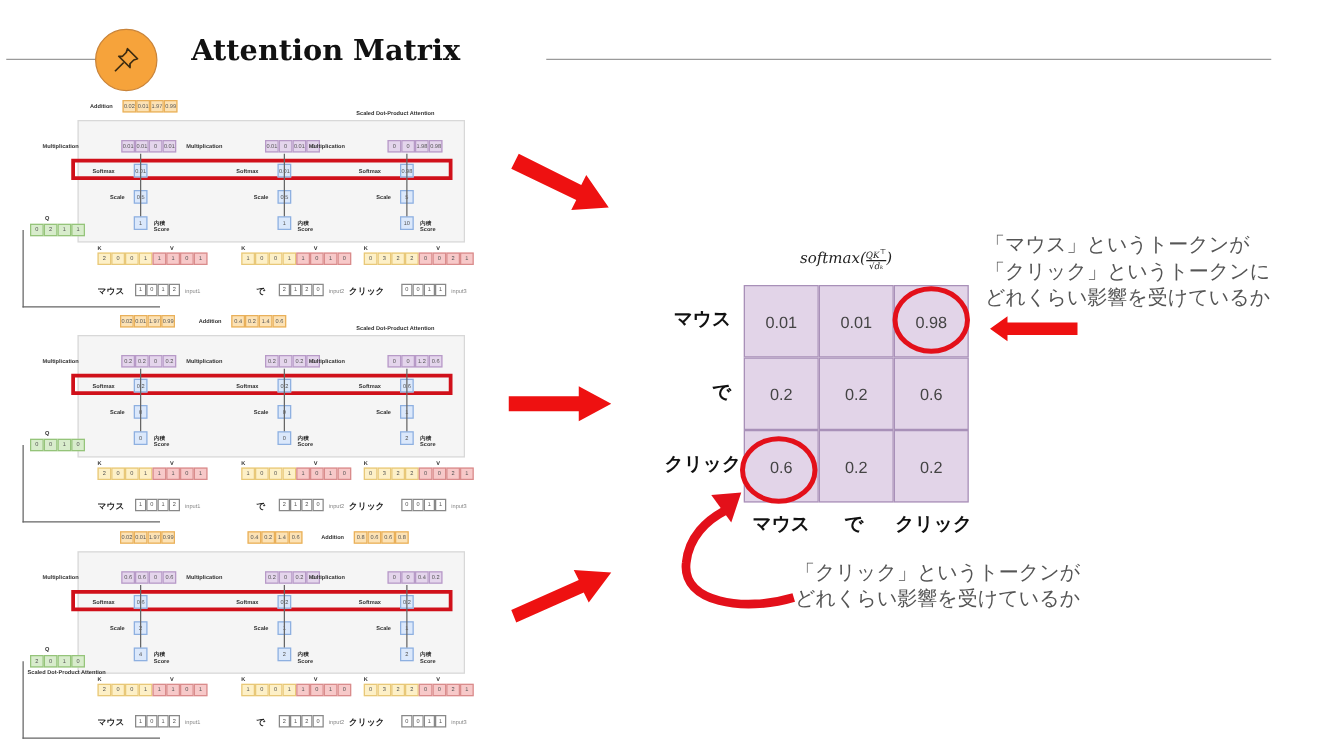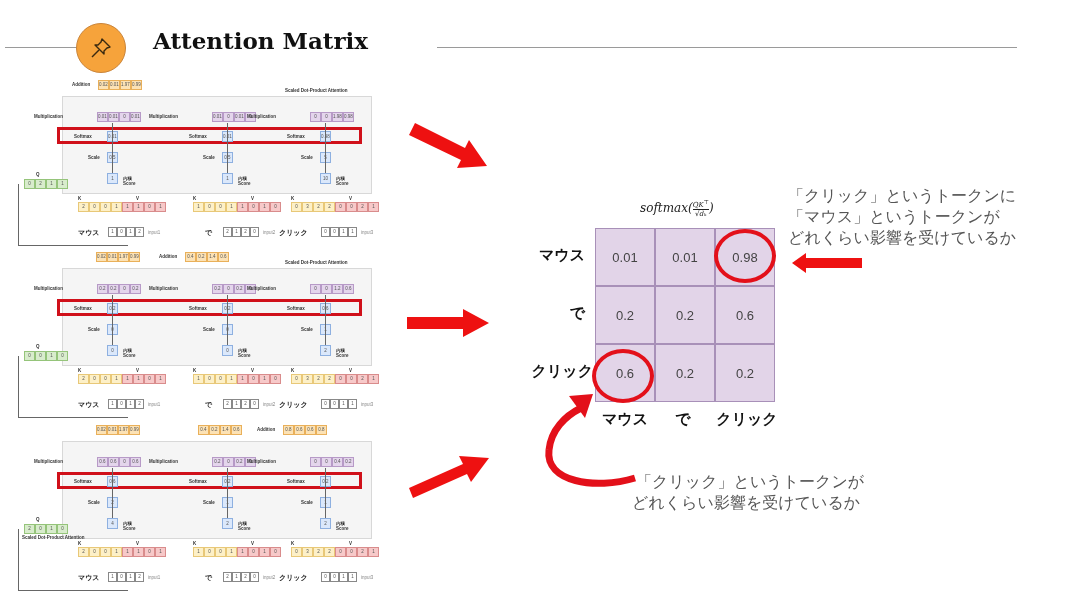--- a/index.html
+++ b/index.html
@@ -518,8 +518,8 @@
 </svg>
 
 <div class="note" style="left:788px; top:185px;">
+  <div>「マウス」というトークンが</div>
   <div>「クリック」というトークンに</div>
-  <div>「マウス」というトークンが</div>
   <div>どれくらい影響を受けているか</div>
 </div>
 <div class="note" style="left:632px; top:471px;">

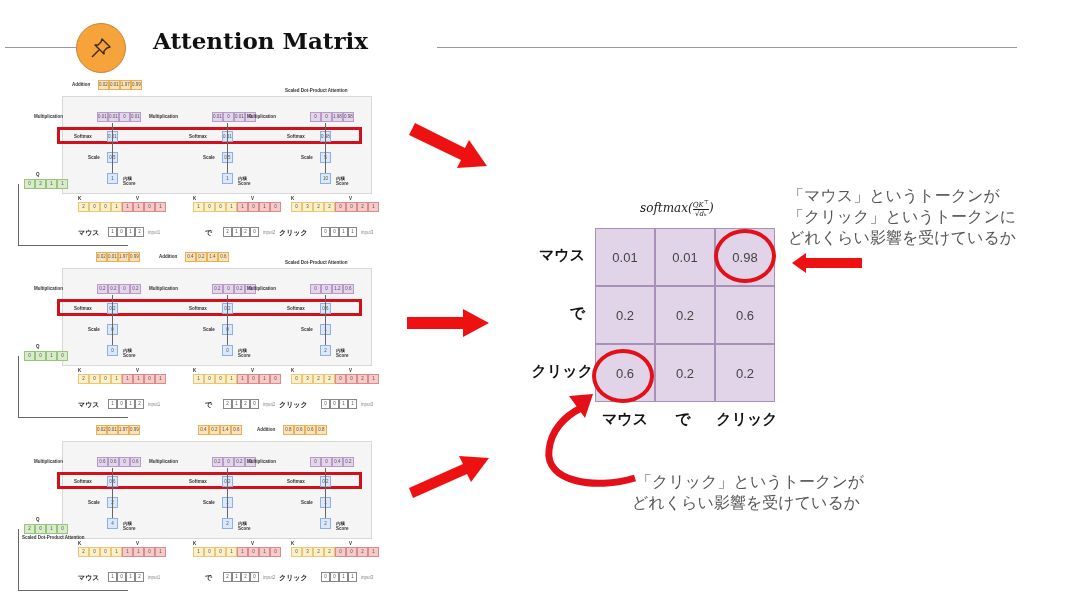--- a/index.html
+++ b/index.html
@@ -522,7 +522,7 @@
   <div>「クリック」というトークンに</div>
   <div>どれくらい影響を受けているか</div>
 </div>
-<div class="note" style="left:632px; top:471px;">
+<div class="note" style="left:632px; top:447px;text-align:right;">
   <div style="padding-left:4px;">「クリック」というトークンが</div>
   <div>どれくらい影響を受けているか</div>
 </div>

